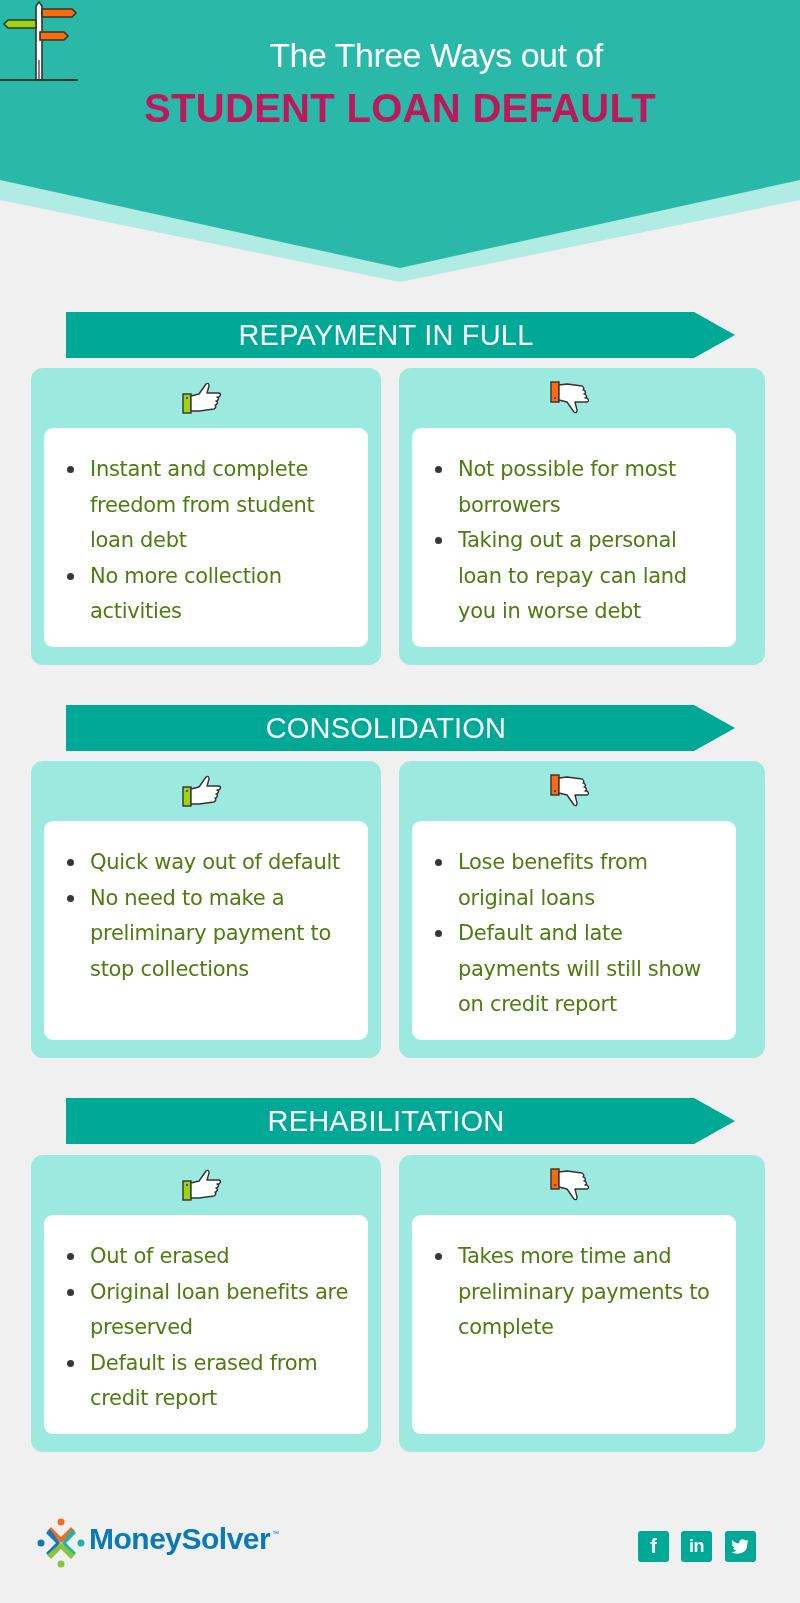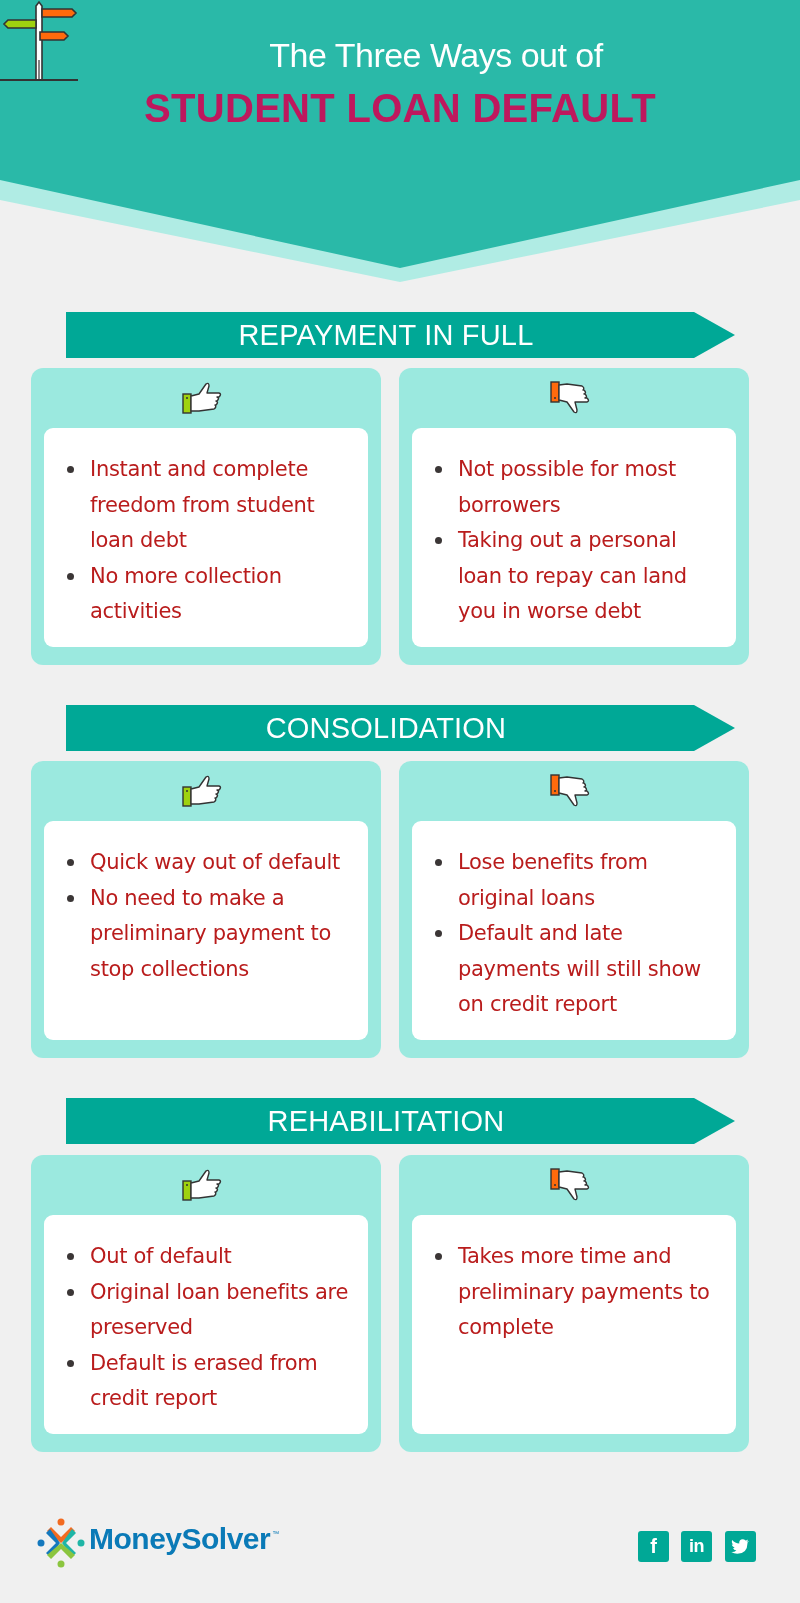--- a/index.html
+++ b/index.html
@@ -18,7 +18,7 @@
   .card .icon { position:absolute; top:12px; left:150px; width:48px; height:36px; }
   .card .inner { position:absolute; left:13px; top:60px; width:324px; height:219px; background:#fff; border-radius:9px; box-sizing:border-box; padding:24px 10px 0 46px; }
   .card ul { margin:0; padding:0; list-style:none; }
-  .card li { position:relative; font-size:21px; line-height:35.5px; color:#b91c1c; font-family:"DejaVu Sans", sans-serif; letter-spacing:-0.3px; }
+  .card li { position:relative; font-size:21px; line-height:35.5px; color:#4d7c0f; font-family:"DejaVu Sans", sans-serif; letter-spacing:-0.3px; }
   .card li::before { content:""; position:absolute; left:-23px; top:14px; width:7px; height:7px; border-radius:50%; background:#3b3636; }
   .left { left:31px; }
   .right { left:399px; }

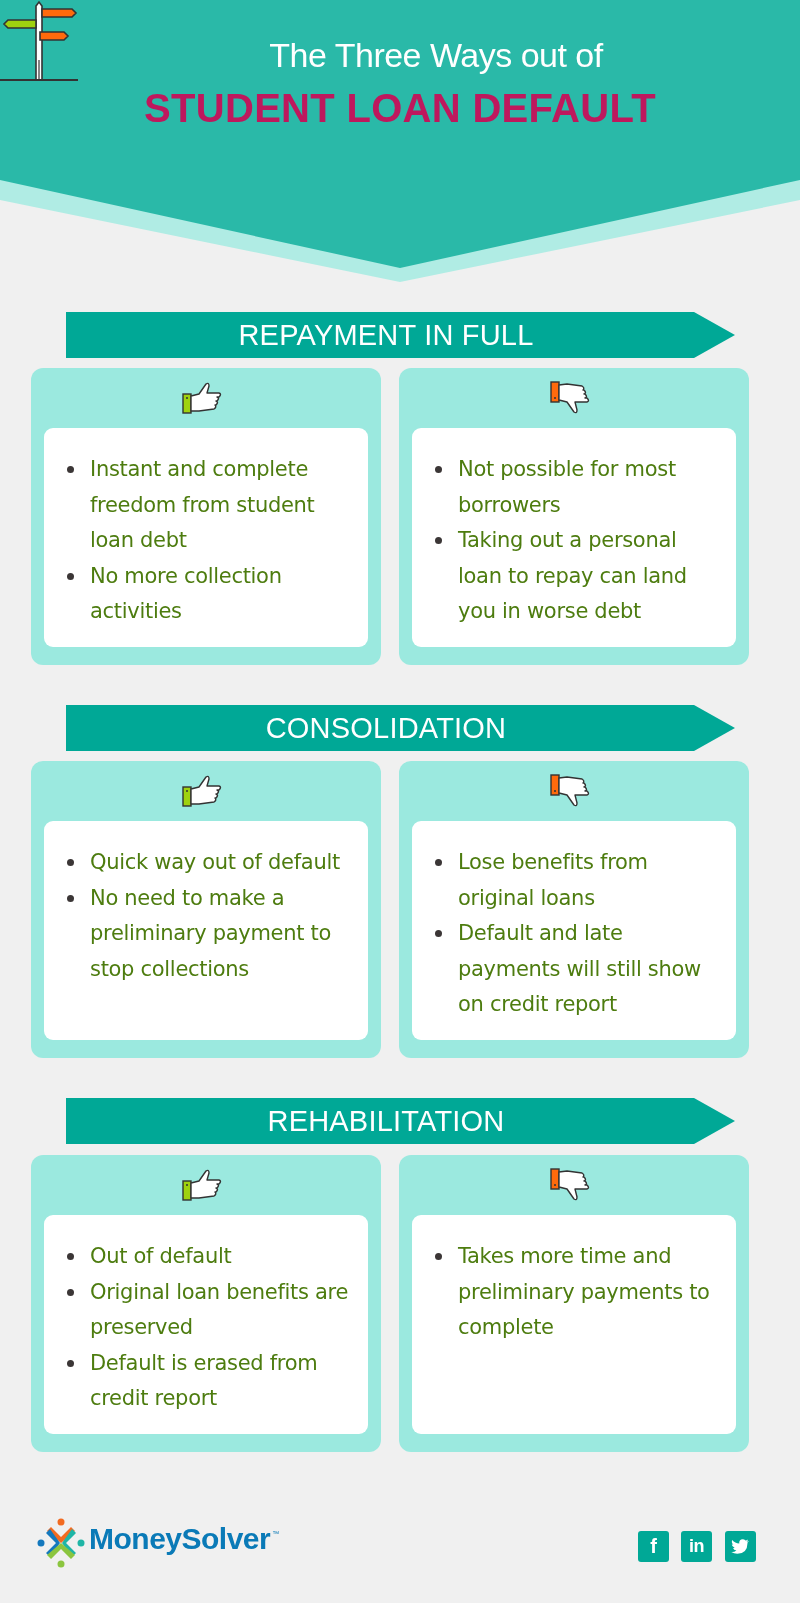--- a/index.html
+++ b/index.html
@@ -21,7 +21,7 @@
   .card li { position:relative; font-size:21px; line-height:35.5px; color:#4d7c0f; font-family:"DejaVu Sans", sans-serif; letter-spacing:-0.3px; }
   .card li::before { content:""; position:absolute; left:-23px; top:14px; width:7px; height:7px; border-radius:50%; background:#3b3636; }
   .left { left:31px; }
-  .right { left:399px; }
+  .right { left:399px;padding-left:16px; }
 
   .footer-logo { position:absolute; left:37px; top:1518px; height:50px; }
   .logo-text { position:absolute; left:52px; top:4px; font-size:30px; font-weight:700; color:#0a7ab7; font-family:"Liberation Sans", sans-serif; letter-spacing:-0.5px; white-space:nowrap; }

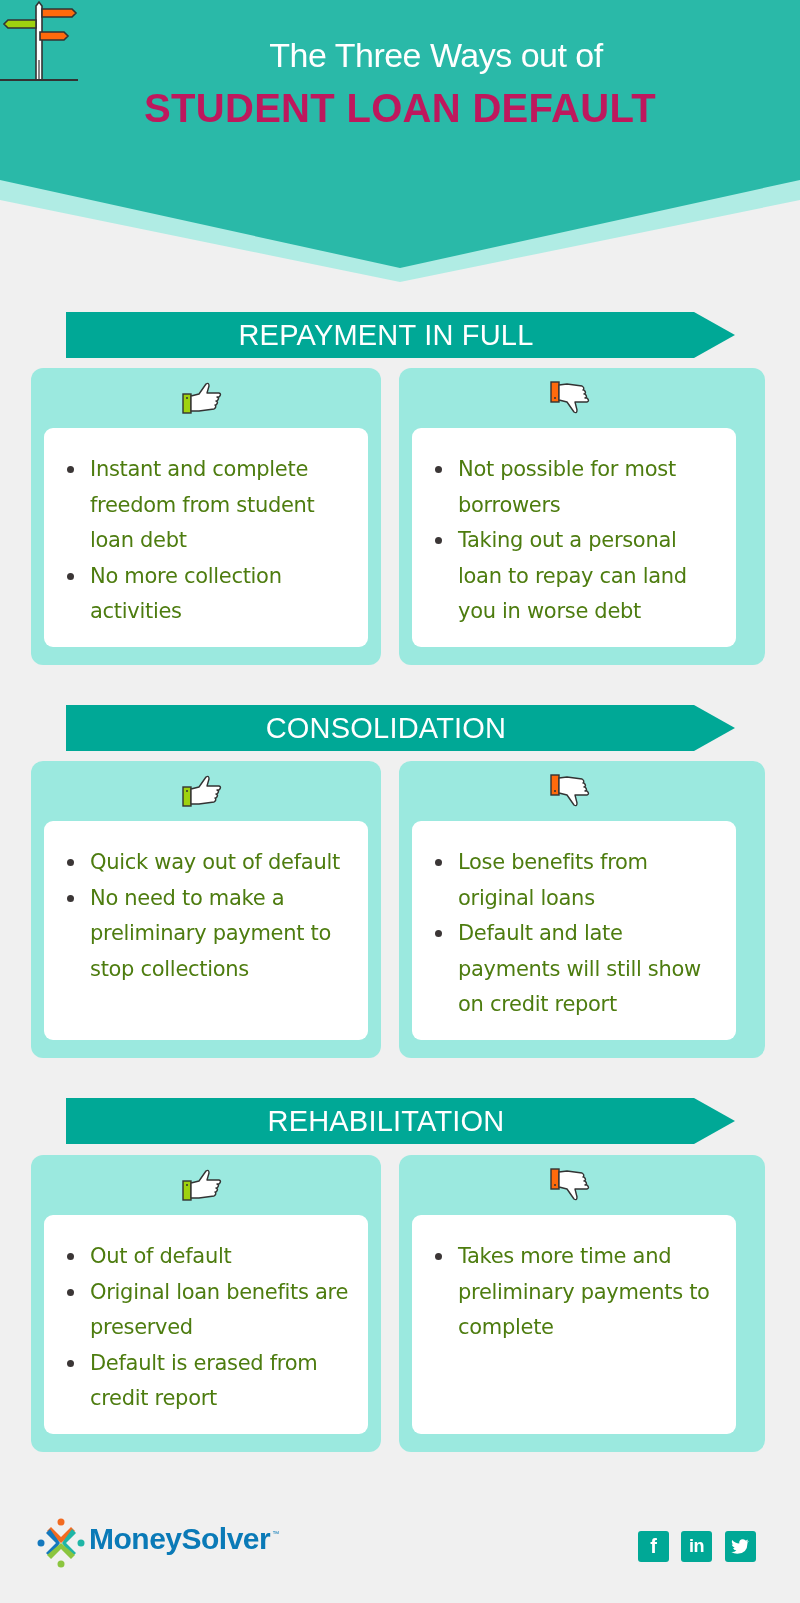--- a/index.html
+++ b/index.html
@@ -138,7 +138,7 @@
   </svg>
   <div class="inner">
     <ul>
-      <li>Out of default</li>
+      <li>Out of erased</li>
       <li>Original loan benefits are preserved</li>
       <li>Default is erased from credit report</li>
     </ul>

